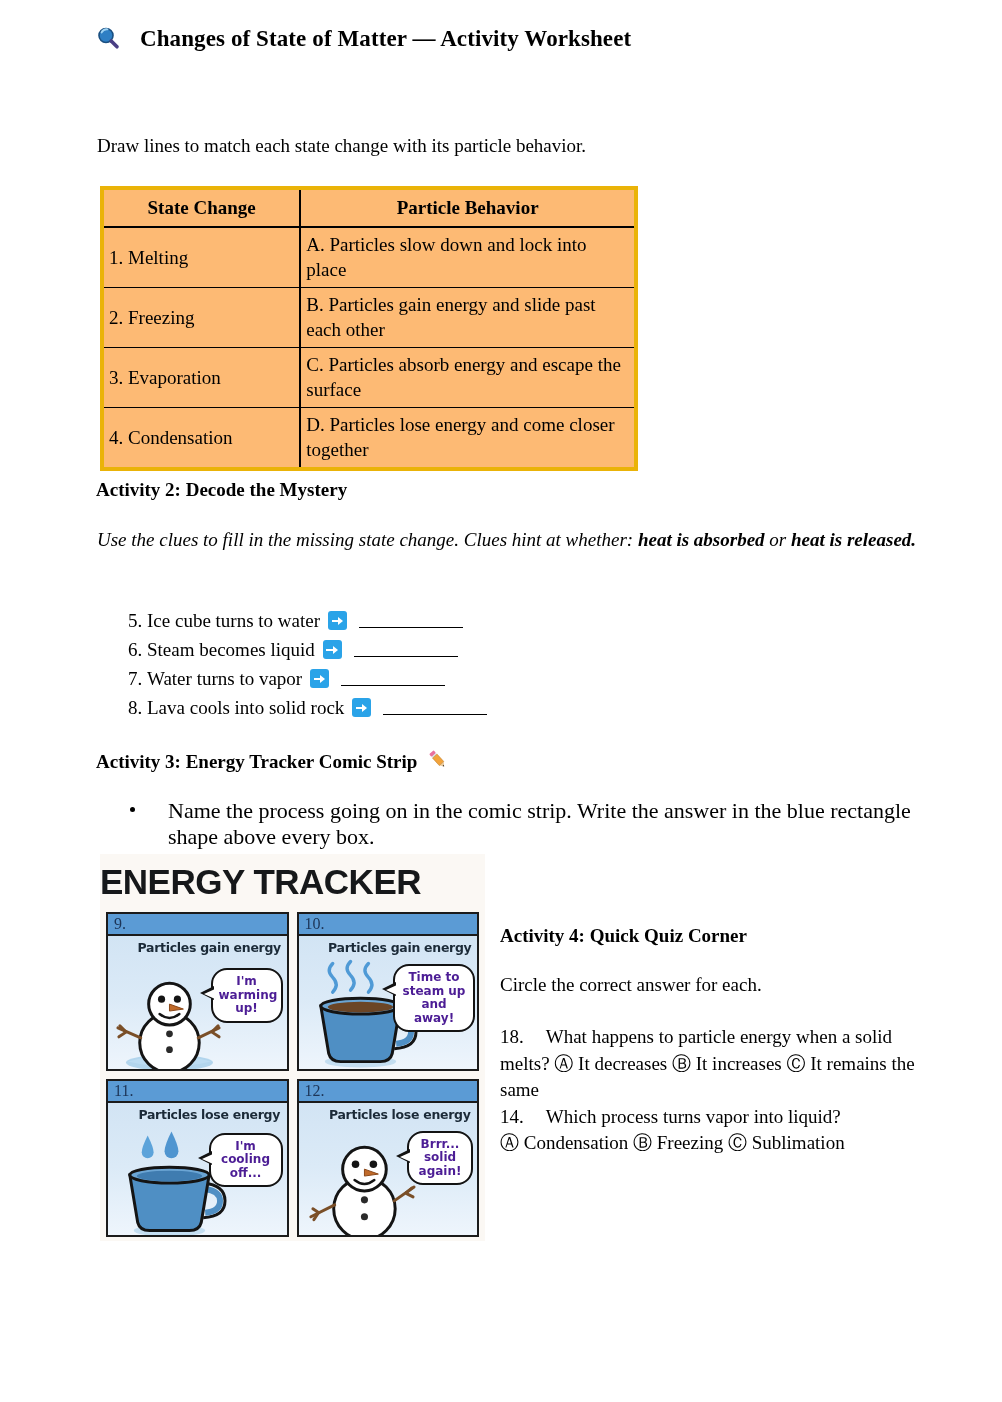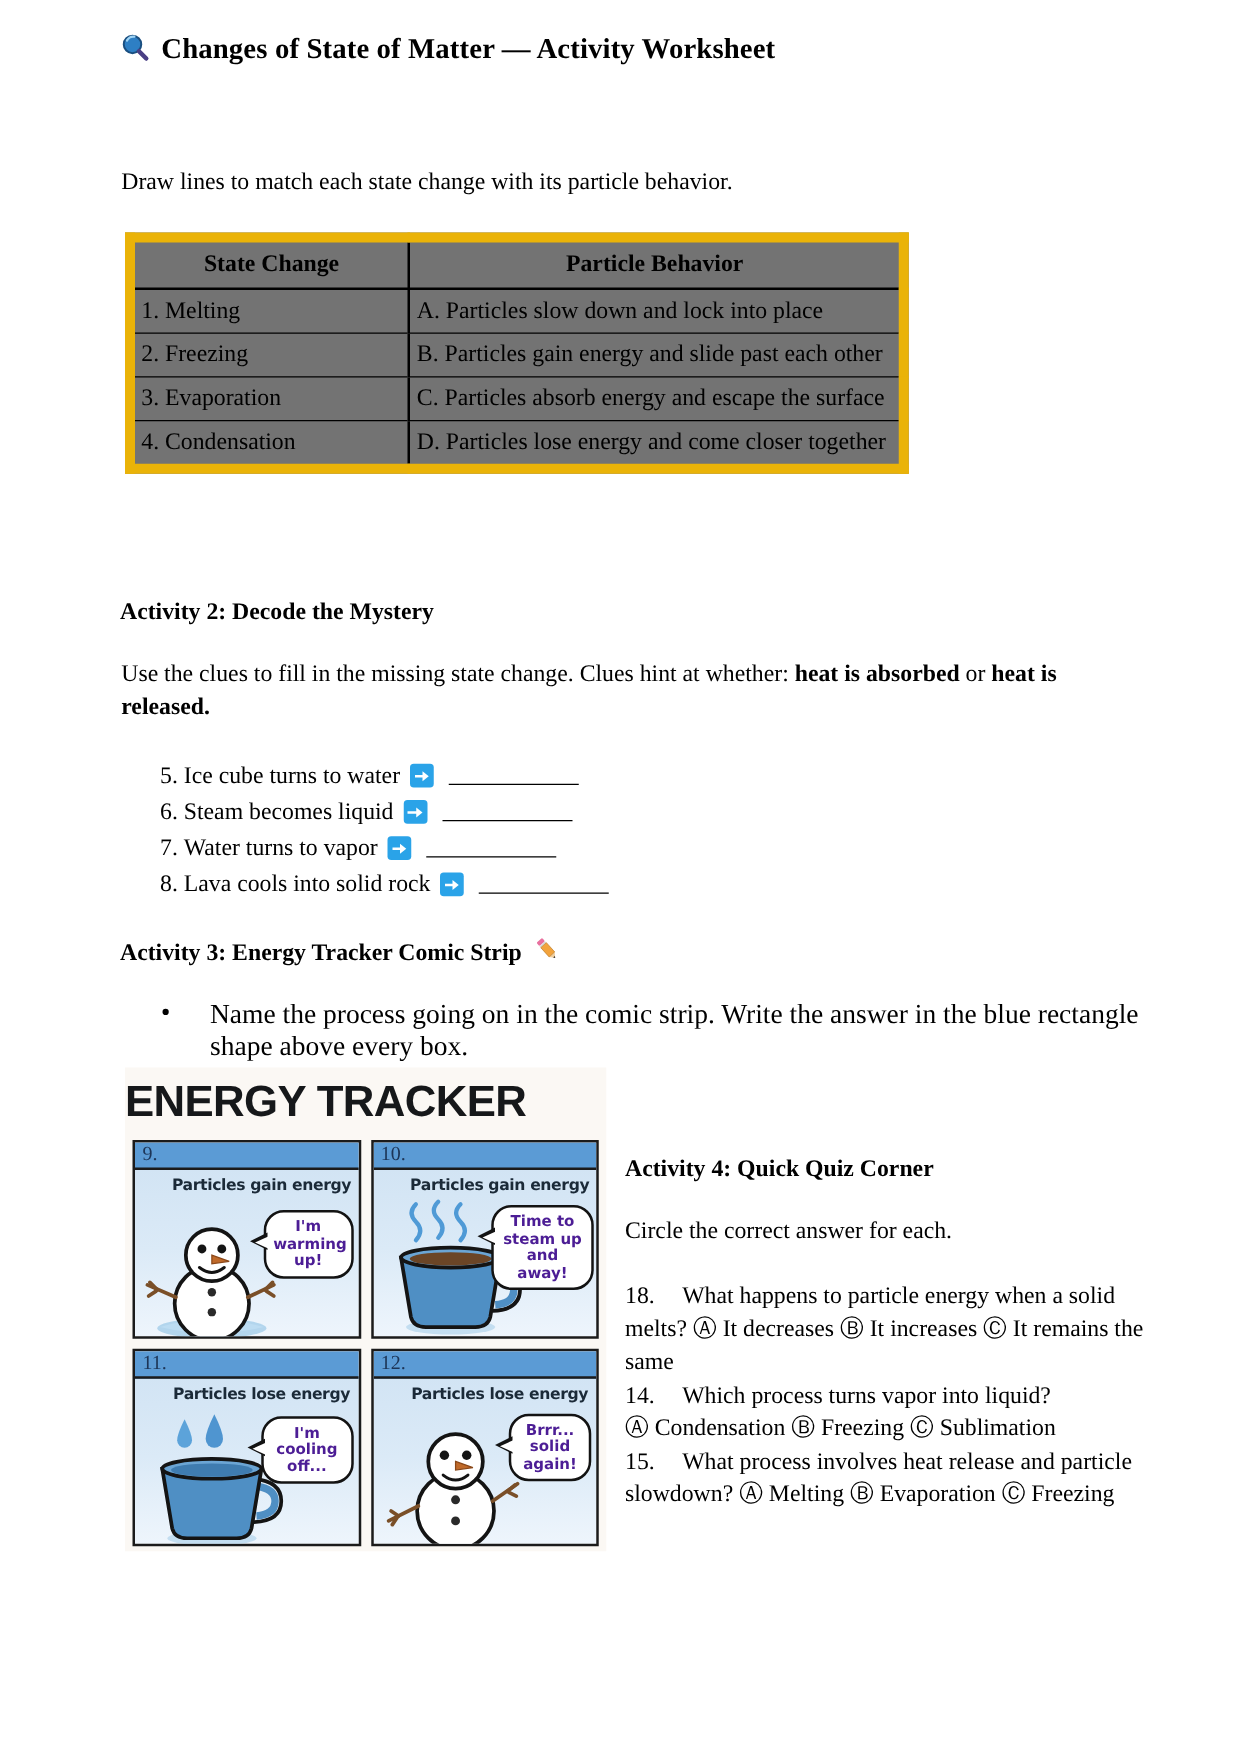--- a/index.html
+++ b/index.html
@@ -33,7 +33,7 @@
     white-space: nowrap;
     display: flex;
     align-items: center;
-    gap: 9px;
+    gap: 20px;
   }
   .doc-title .ttxt { line-height: 1; }
 

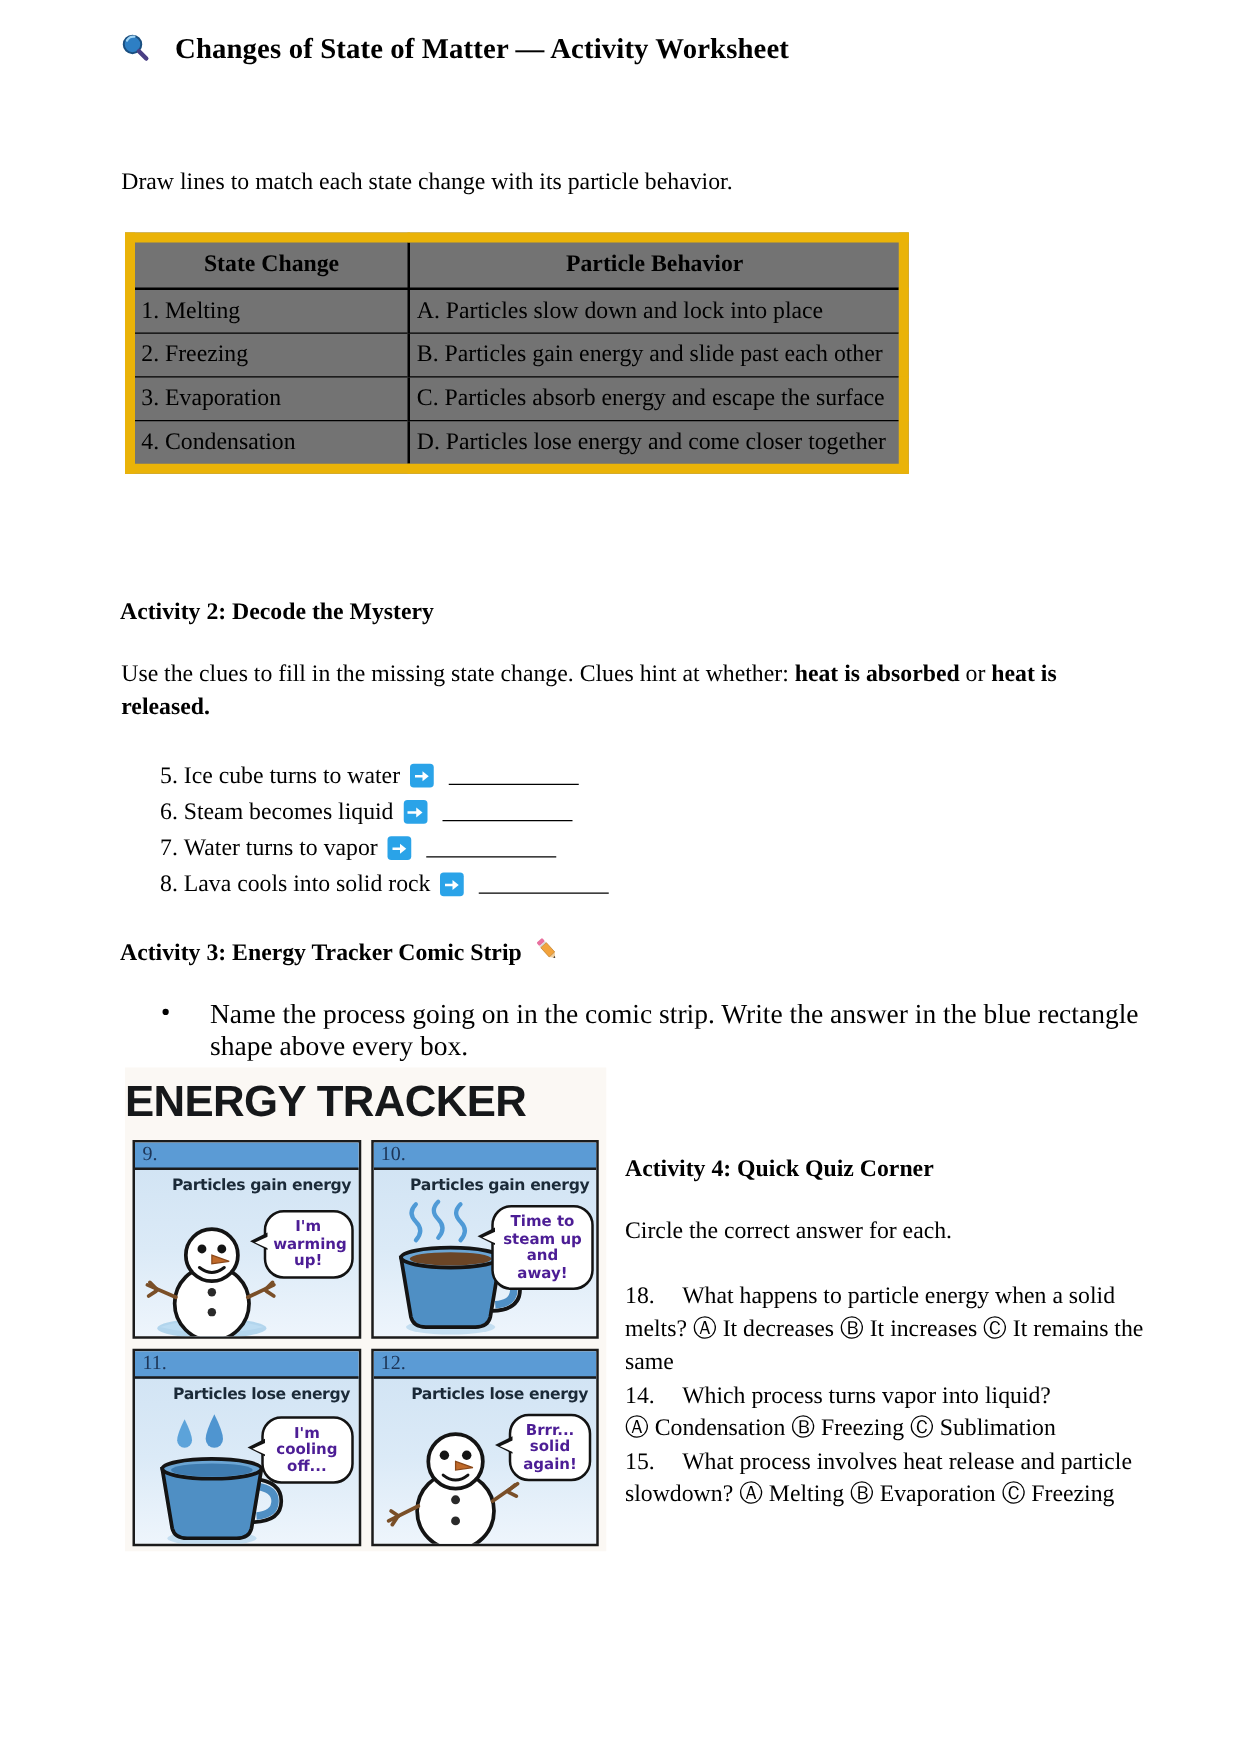--- a/index.html
+++ b/index.html
@@ -60,10 +60,10 @@
     position: absolute;
     left: 100px;
     top: 186px;
-    width: 627px;
+    width: 538px;
     border-collapse: collapse;
-    border: 8px solid #eab308;
-    background: #737373;
+    border: 4px solid #eab308;
+    background: #fdba74;
   }
   .match-table td, .match-table th {
     border: 1px solid #000;

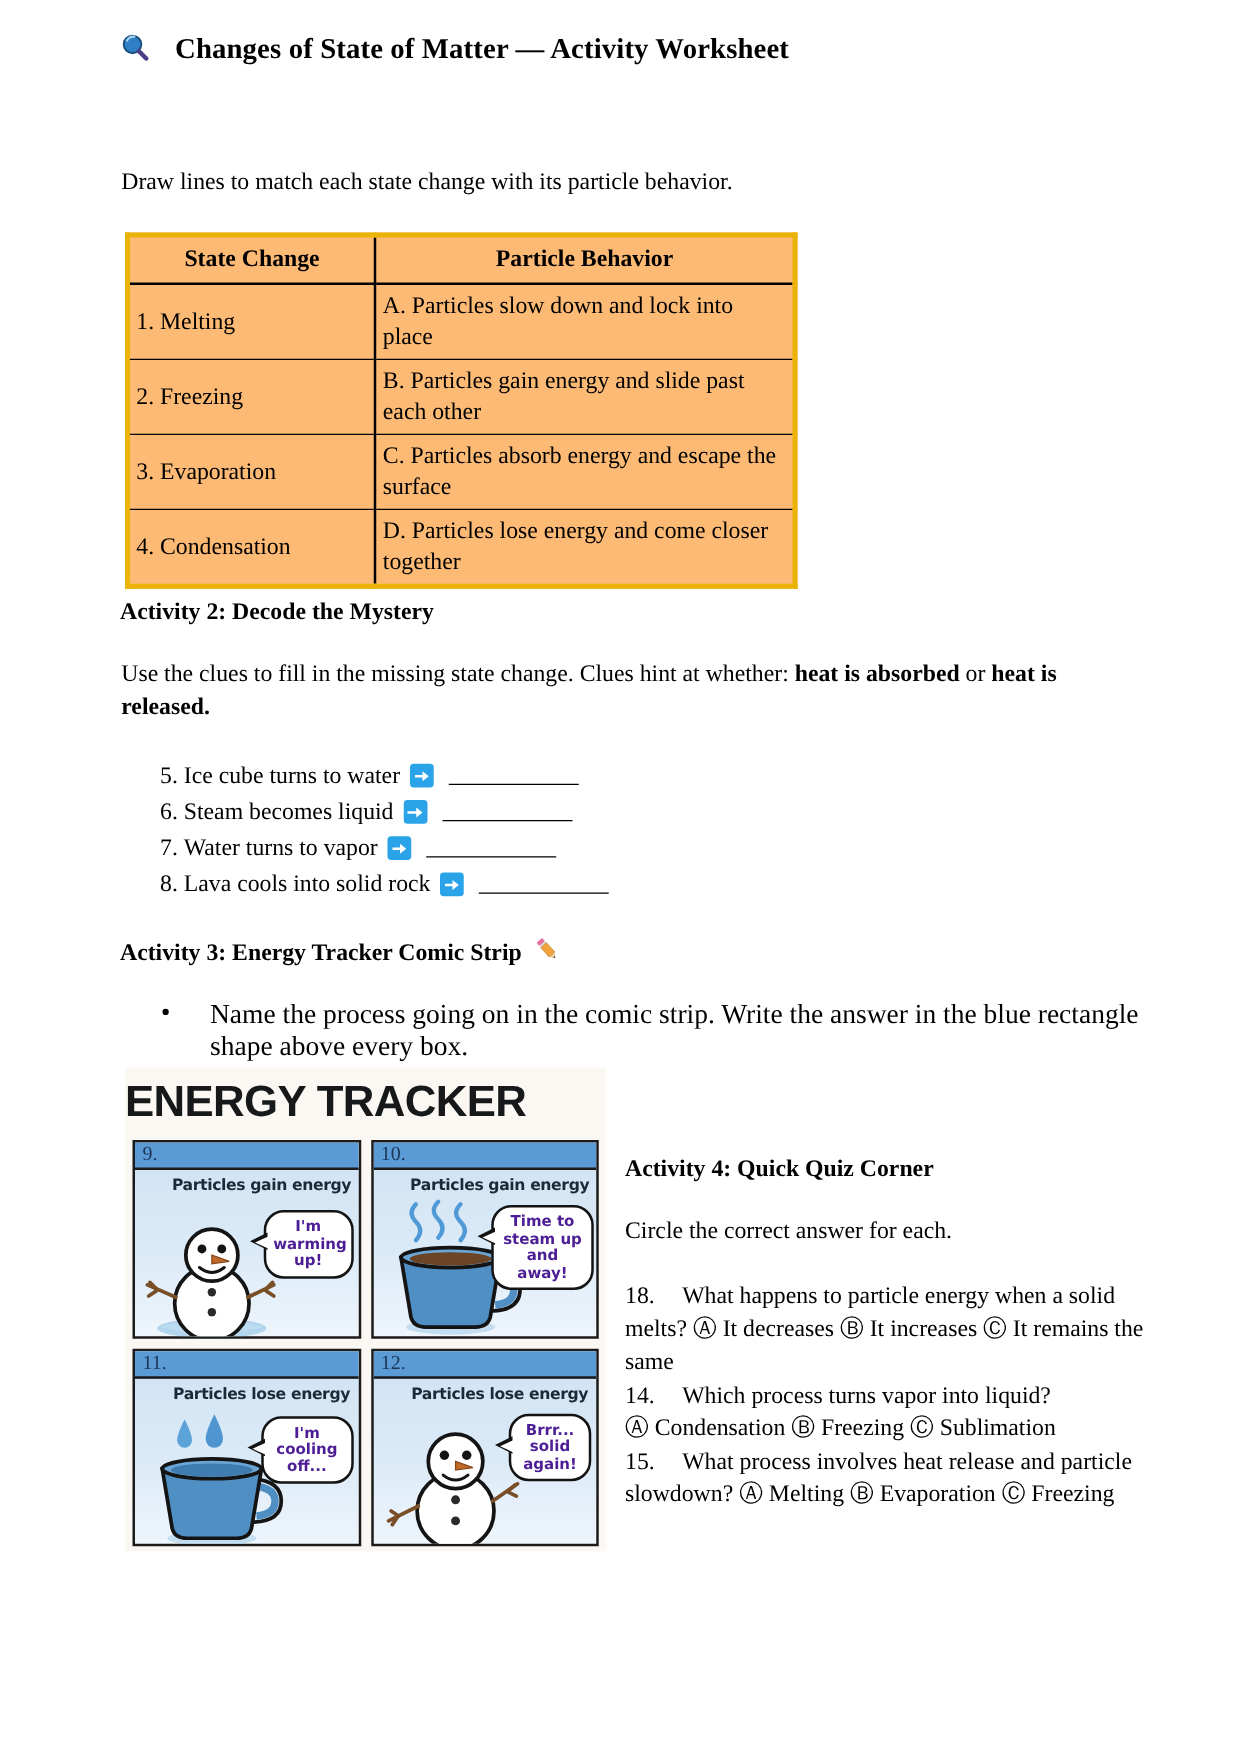--- a/index.html
+++ b/index.html
@@ -324,7 +324,7 @@
     </table>
 
   <div class="h-act" style="top:479px;">Activity 2: Decode the Mystery</div>
-  <div class="para" style="top:527px; width:820px;">
+  <div class="para" style="top:527px; width:820px;font-style:italic;">
     <span>Use the clues to fill in the missing state change. Clues hint at whether: </span><b>heat is absorbed</b><span> or </span><b>heat is released.</b>
   </div>
 

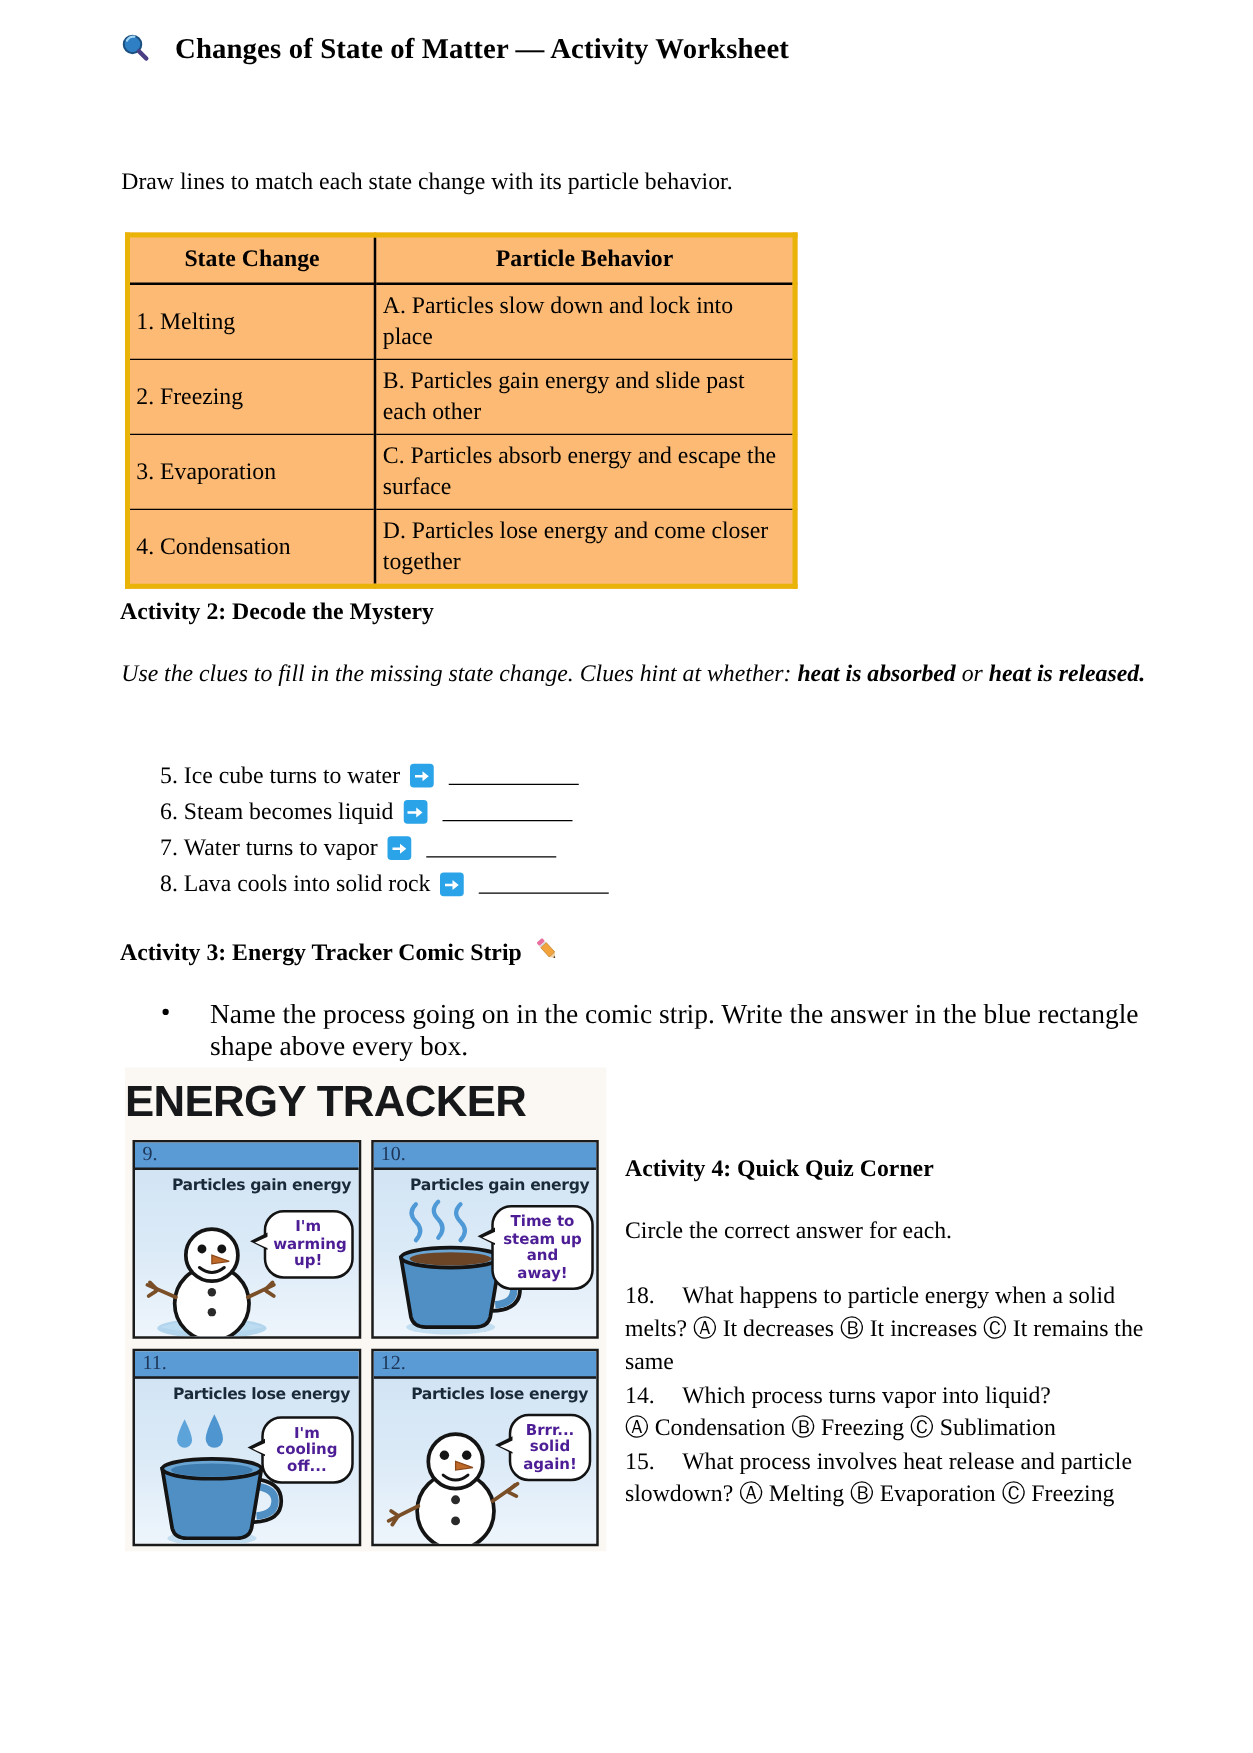--- a/index.html
+++ b/index.html
@@ -505,12 +505,6 @@
       <span class="opt"><span>Ⓑ</span> <span>Freezing</span></span>
       <span class="opt"><span>Ⓒ</span> <span>Sublimation</span></span>
     </div>
-    <div>
-      <span class="qnum">15.</span><span>What process involves heat release and particle slowdown?</span>
-      <span class="opt"><span>Ⓐ</span> <span>Melting</span></span>
-      <span class="opt"><span>Ⓑ</span> <span>Evaporation</span></span>
-      <span class="opt"><span>Ⓒ</span> <span>Freezing</span></span>
-    </div>
   </div>
 
 </div>

